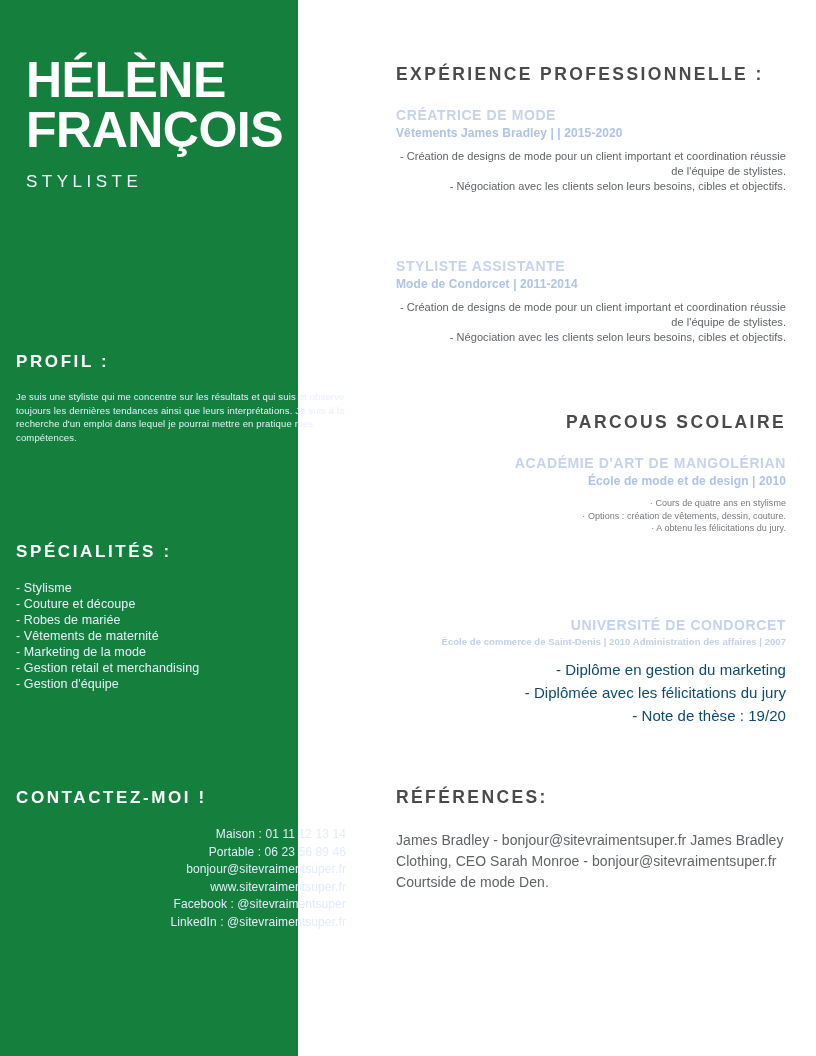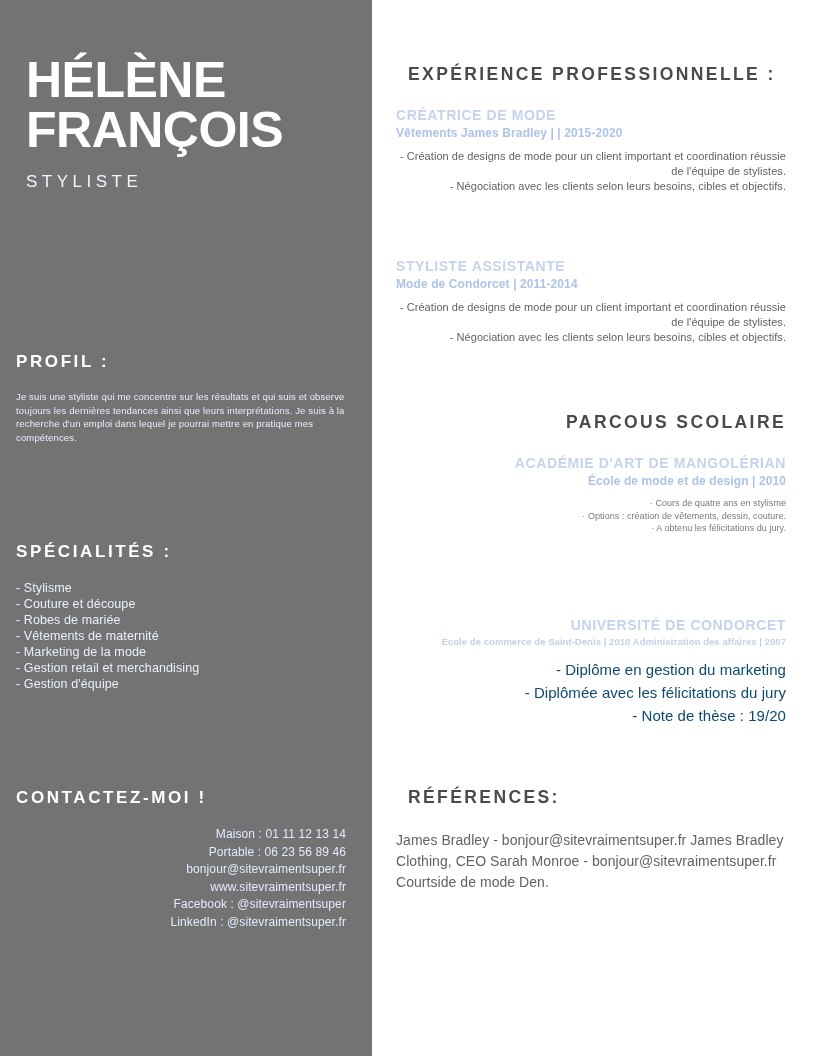--- a/index.html
+++ b/index.html
@@ -26,9 +26,9 @@
     position: absolute;
     left: 0;
     top: 0;
-    width: 372px;
-    height: 1056px;
-    background: #737373;
+    width: 298px;
+    height: 1056px;
+    background: #15803d;
     box-sizing: border-box;
   }
 

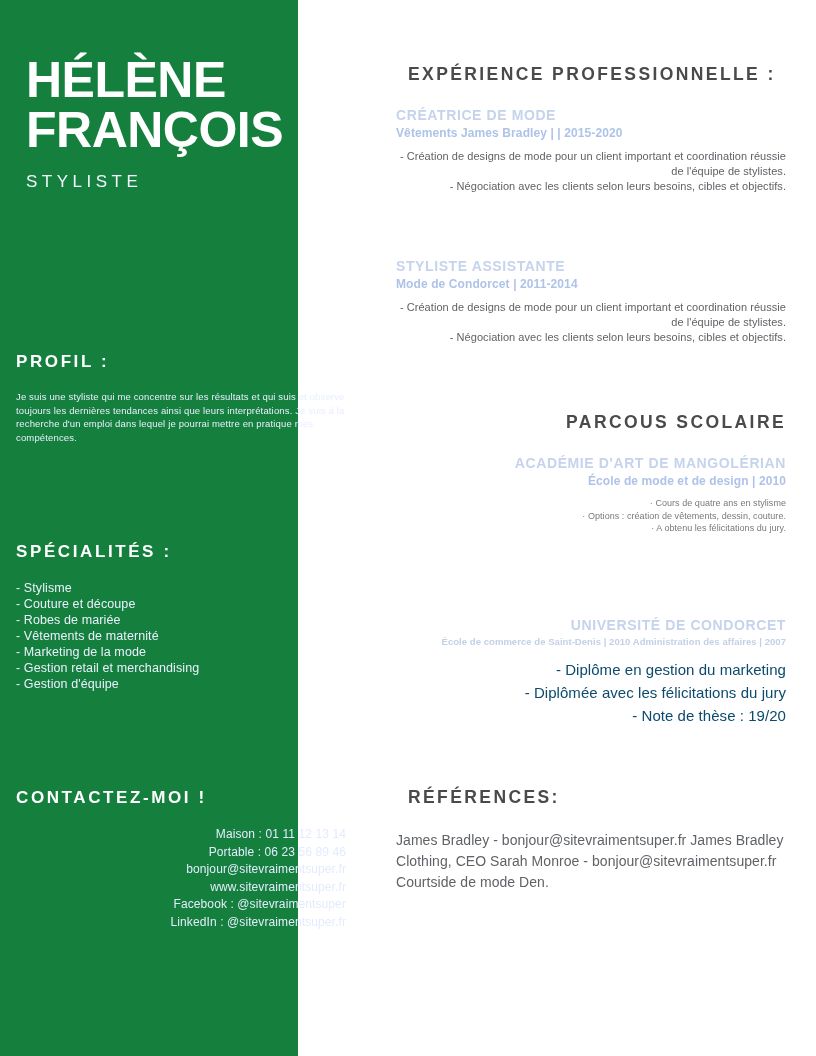--- a/index.html
+++ b/index.html
@@ -110,7 +110,7 @@
     font-size: 17.5px;
     font-weight: bold;
     letter-spacing: 2.4px;
-    margin: 0 0 22px 12px;
+    margin: 0 0 22px 0;
   }
 
   .entry { margin-bottom: 4px; }

